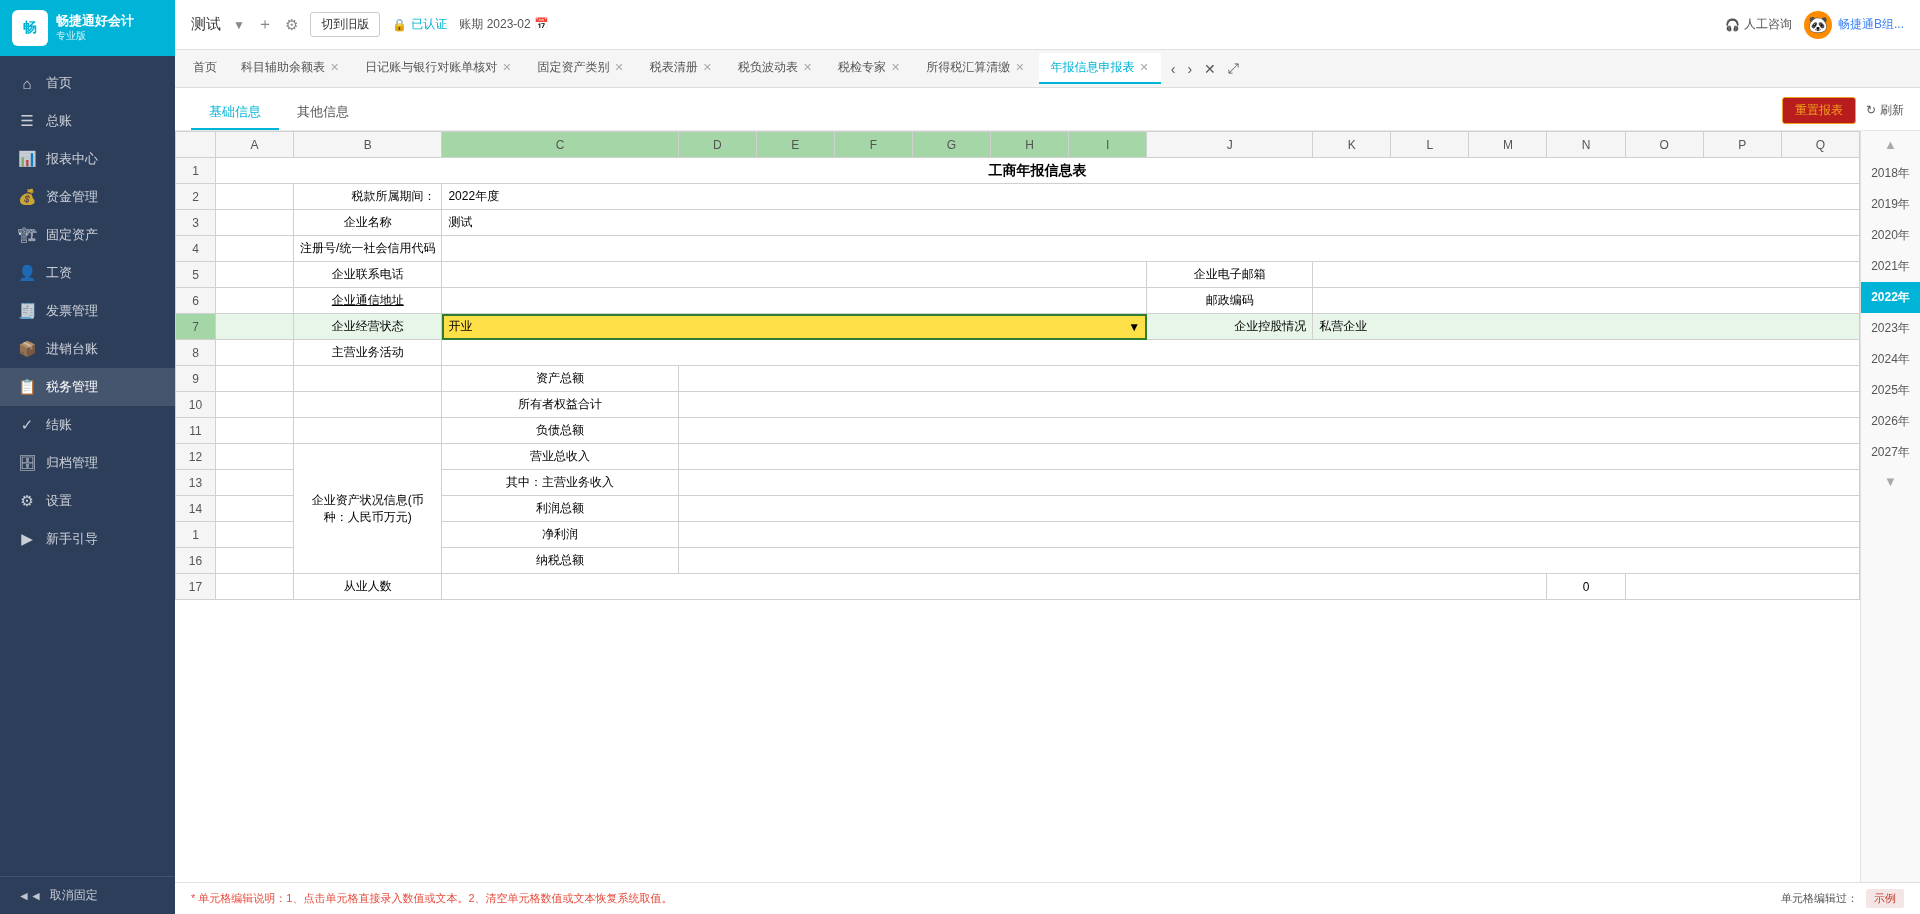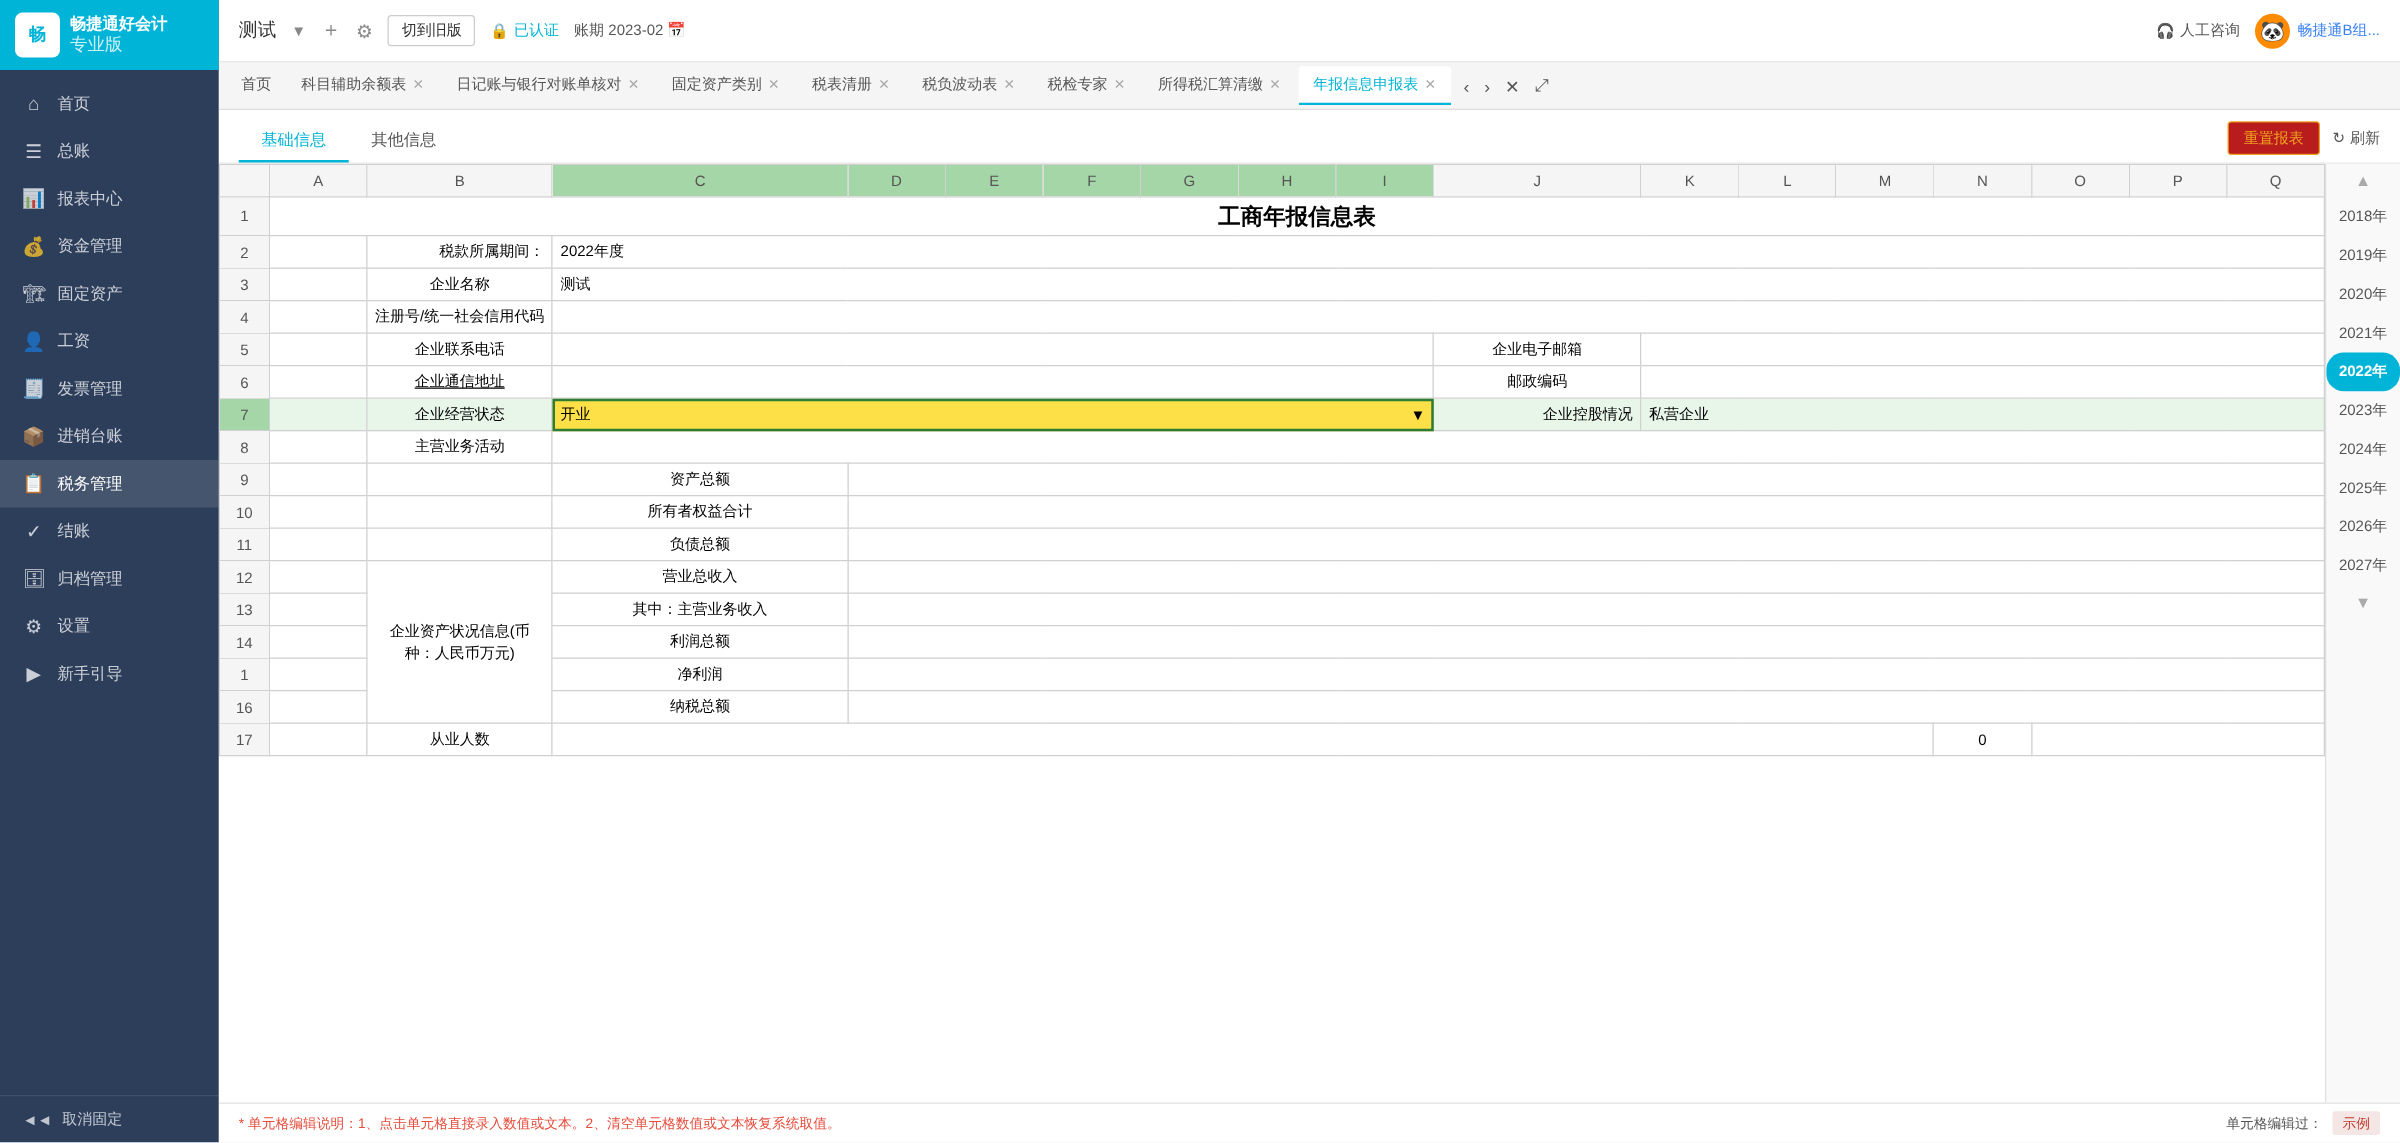--- a/index.html
+++ b/index.html
@@ -31,7 +31,7 @@
       color: #00b4d8; font-weight: bold; font-size: 14px;
     }
     .sidebar-logo .logo-text { font-size: 13px; font-weight: bold; line-height: 1.3; }
-    .sidebar-logo .logo-sub { font-size: 14px; color: rgba(255,255,255,0.8); }
+    .sidebar-logo .logo-sub { font-size: 10px; color: rgba(255,255,255,0.8); }
     .sidebar-nav { flex: 1; overflow-y: auto; padding: 8px 0; }
     .sidebar-item {
       display: flex; align-items: center; gap: 10px;

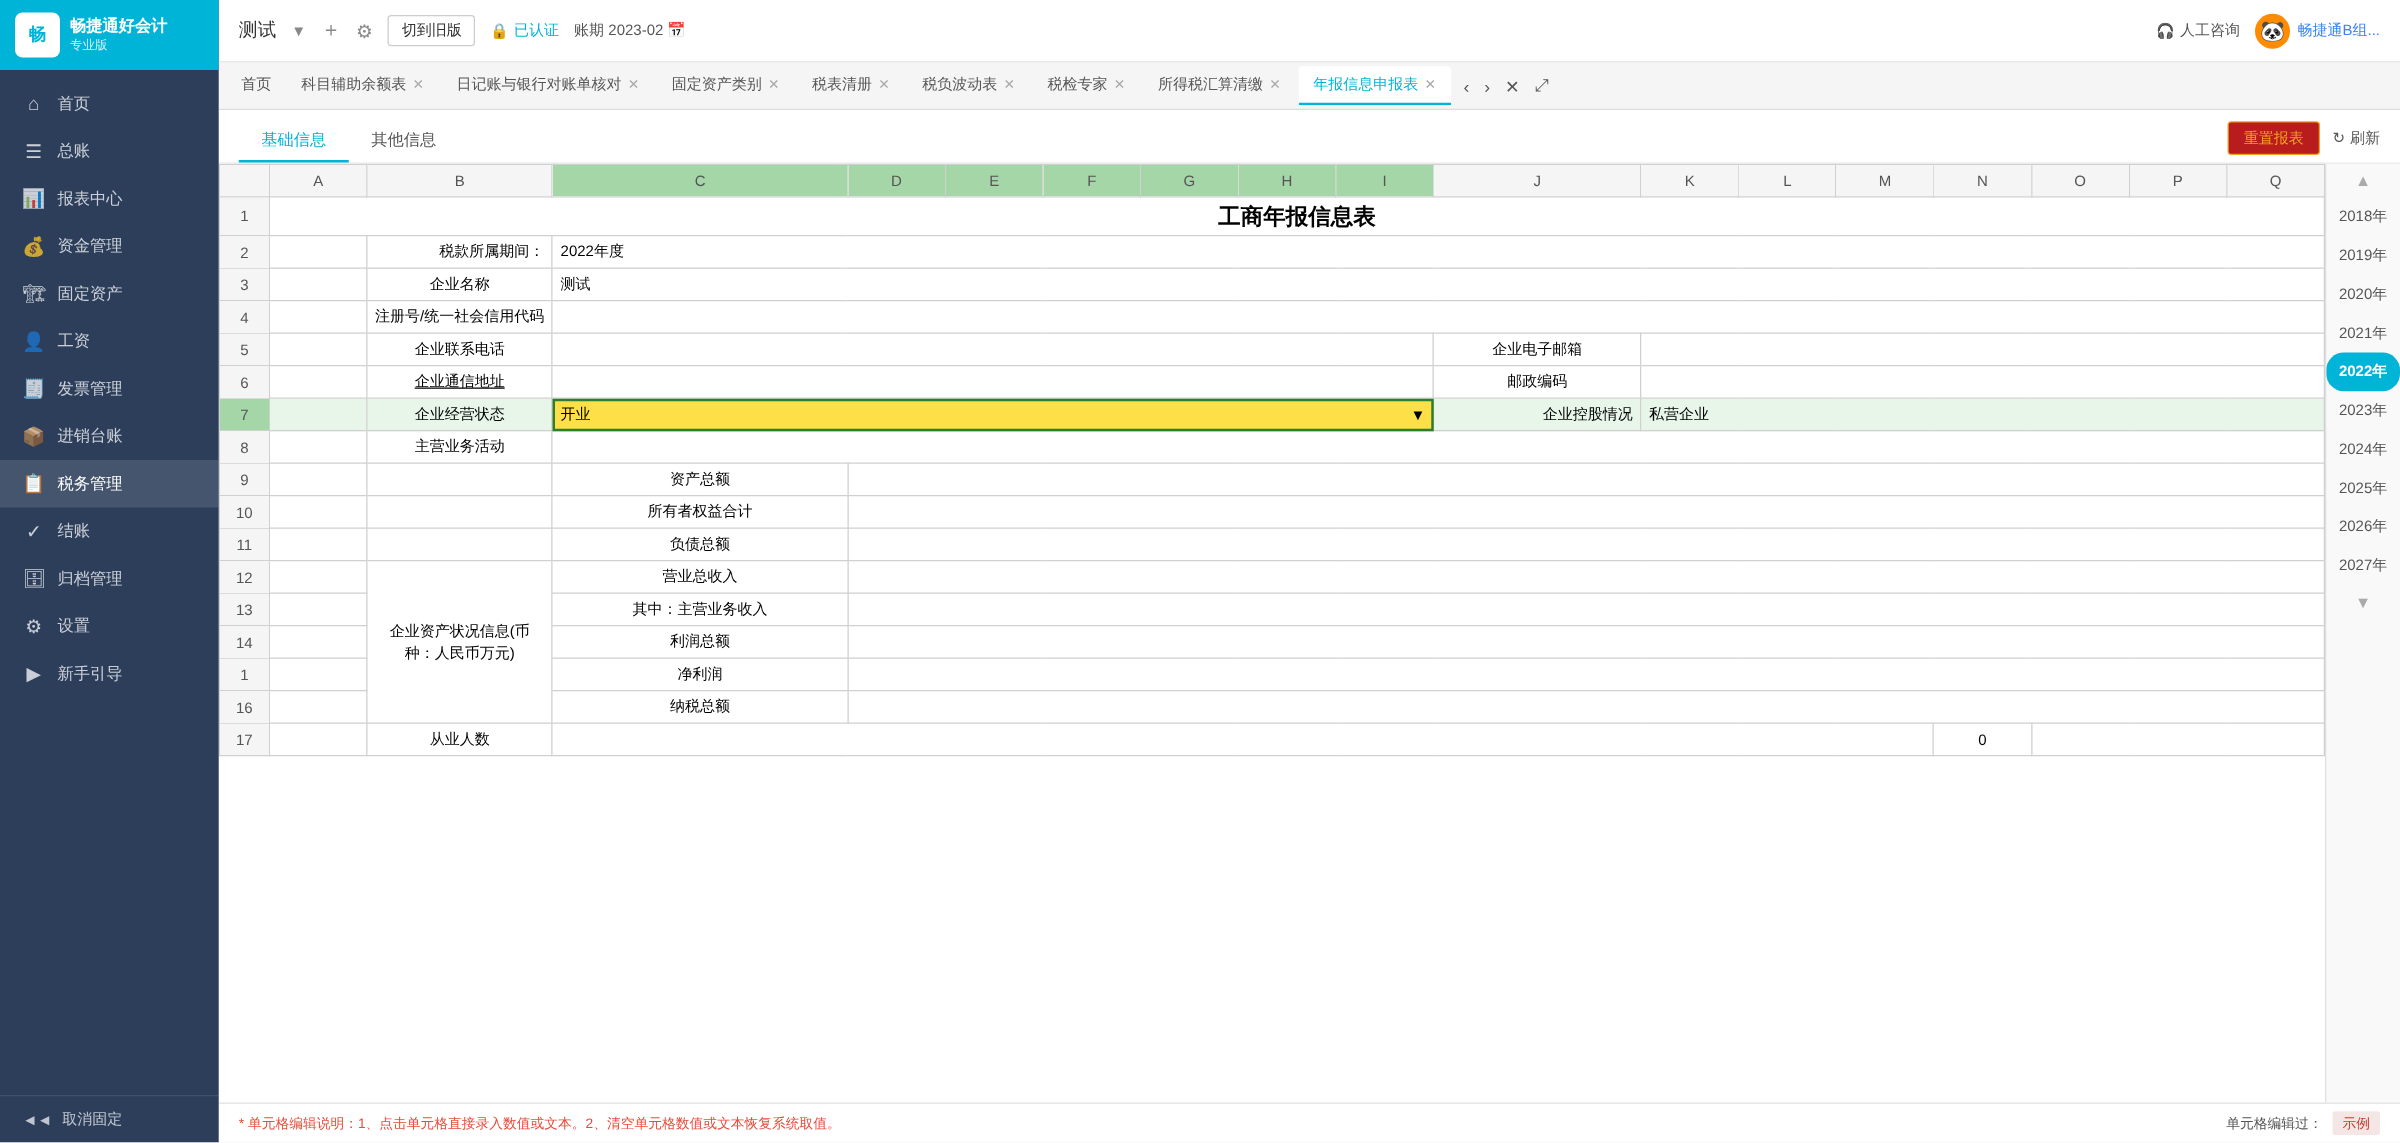--- a/index.html
+++ b/index.html
@@ -243,7 +243,7 @@
     table.sheet .header-selected {
       background: #a5d6a7;
     }
-    .merge-cell { text-align: center; font-weight: bold; font-size: 18px; }
+    .merge-cell { text-align: center; font-weight: bold; font-size: 14px; }
     .dropdown-cell { display: flex; align-items: center; justify-content: space-between; width: 100%; }
 
     

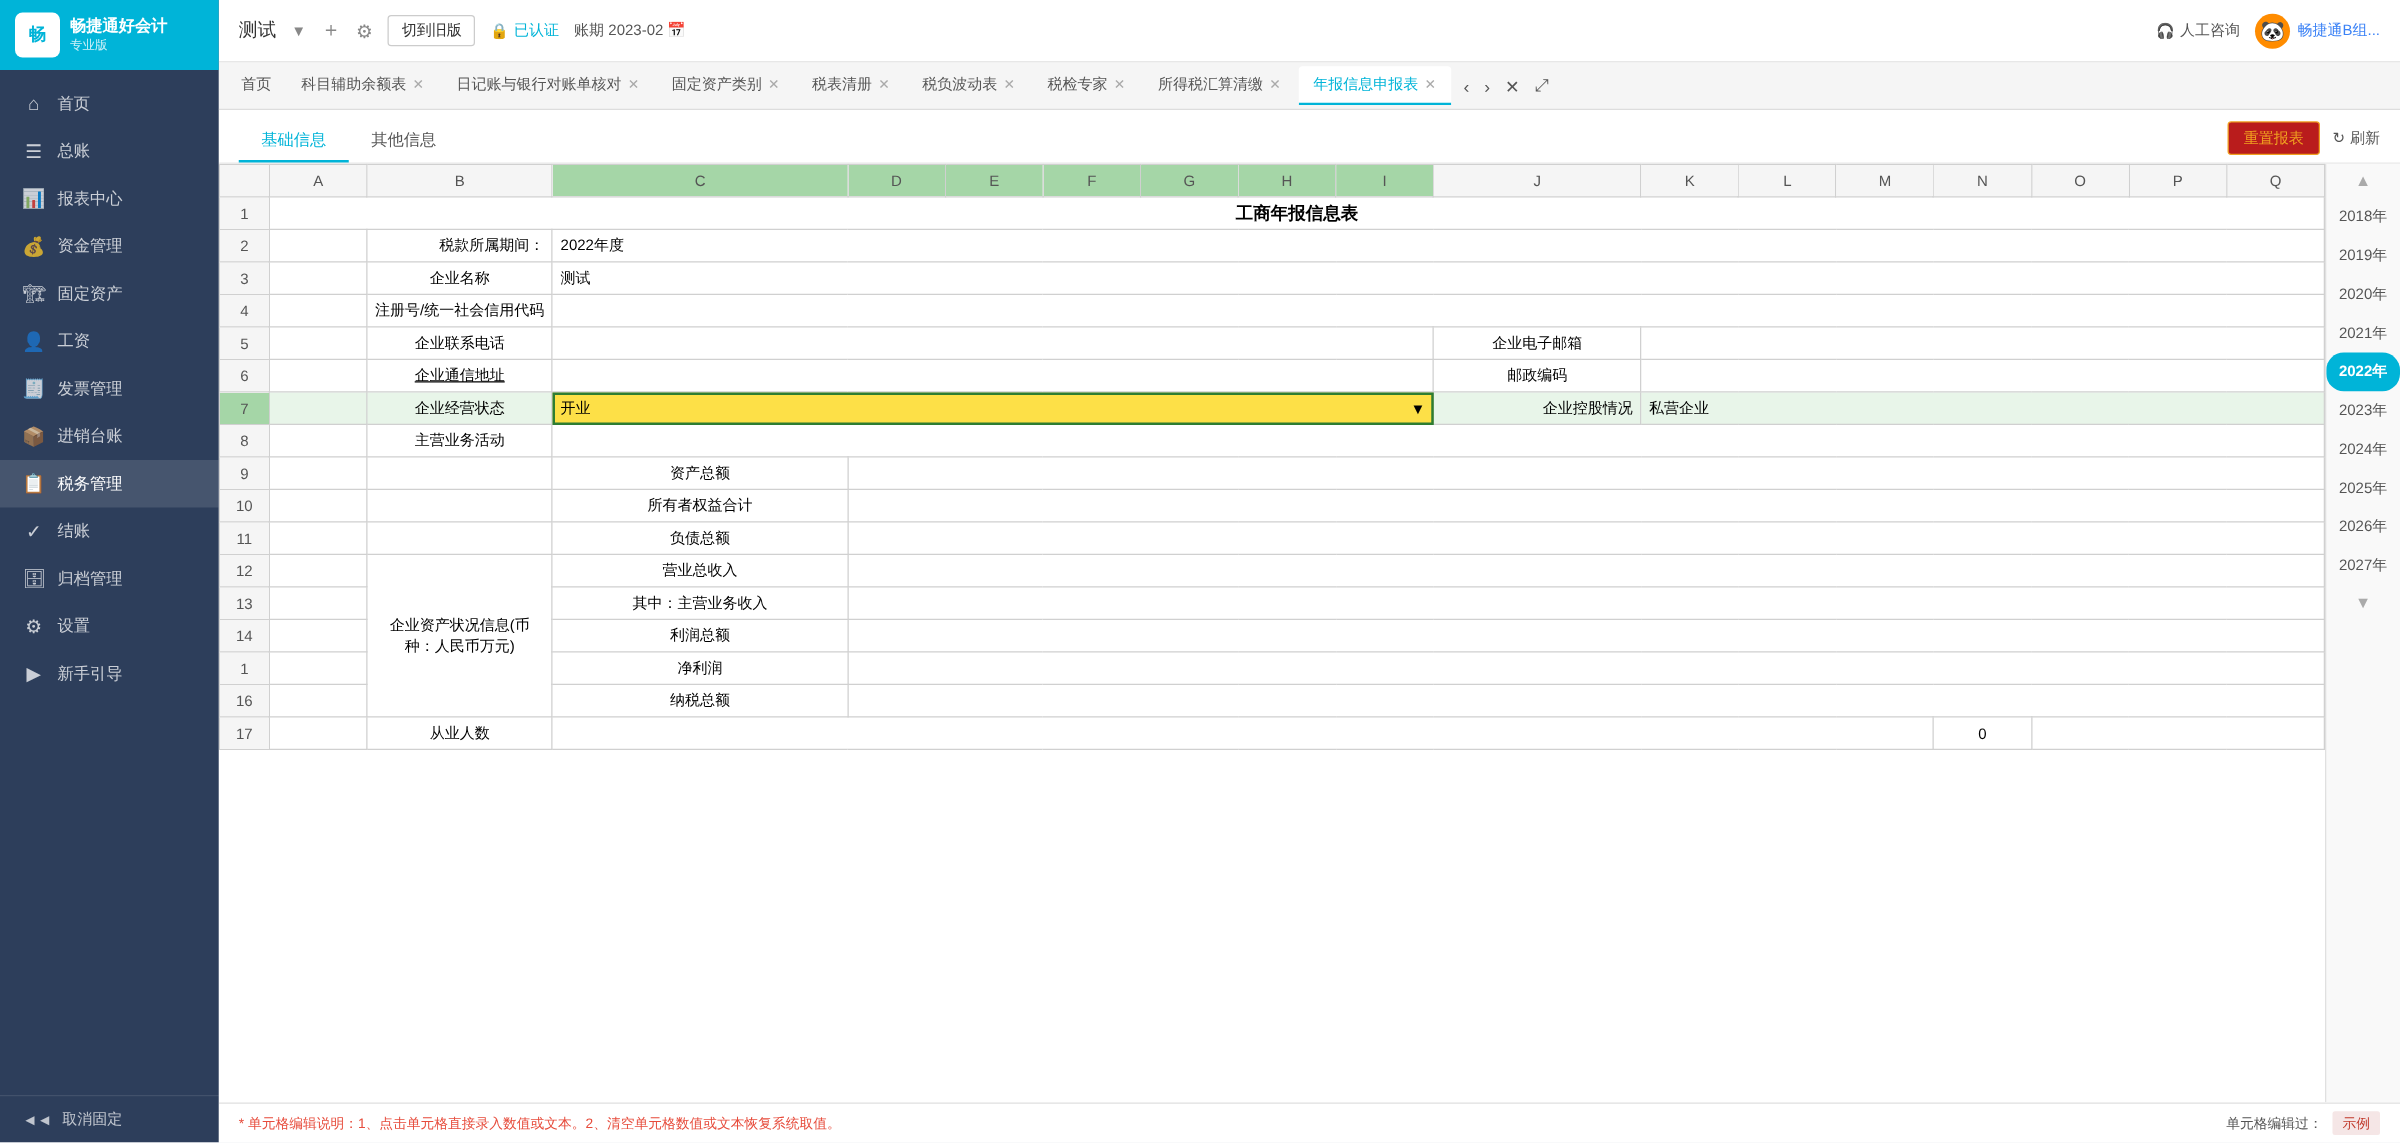--- a/index.html
+++ b/index.html
@@ -270,7 +270,6 @@
       background: #00b4d8;
       color: #fff;
       font-weight: bold;
-      border-radius: 14px;
     }
 
     

